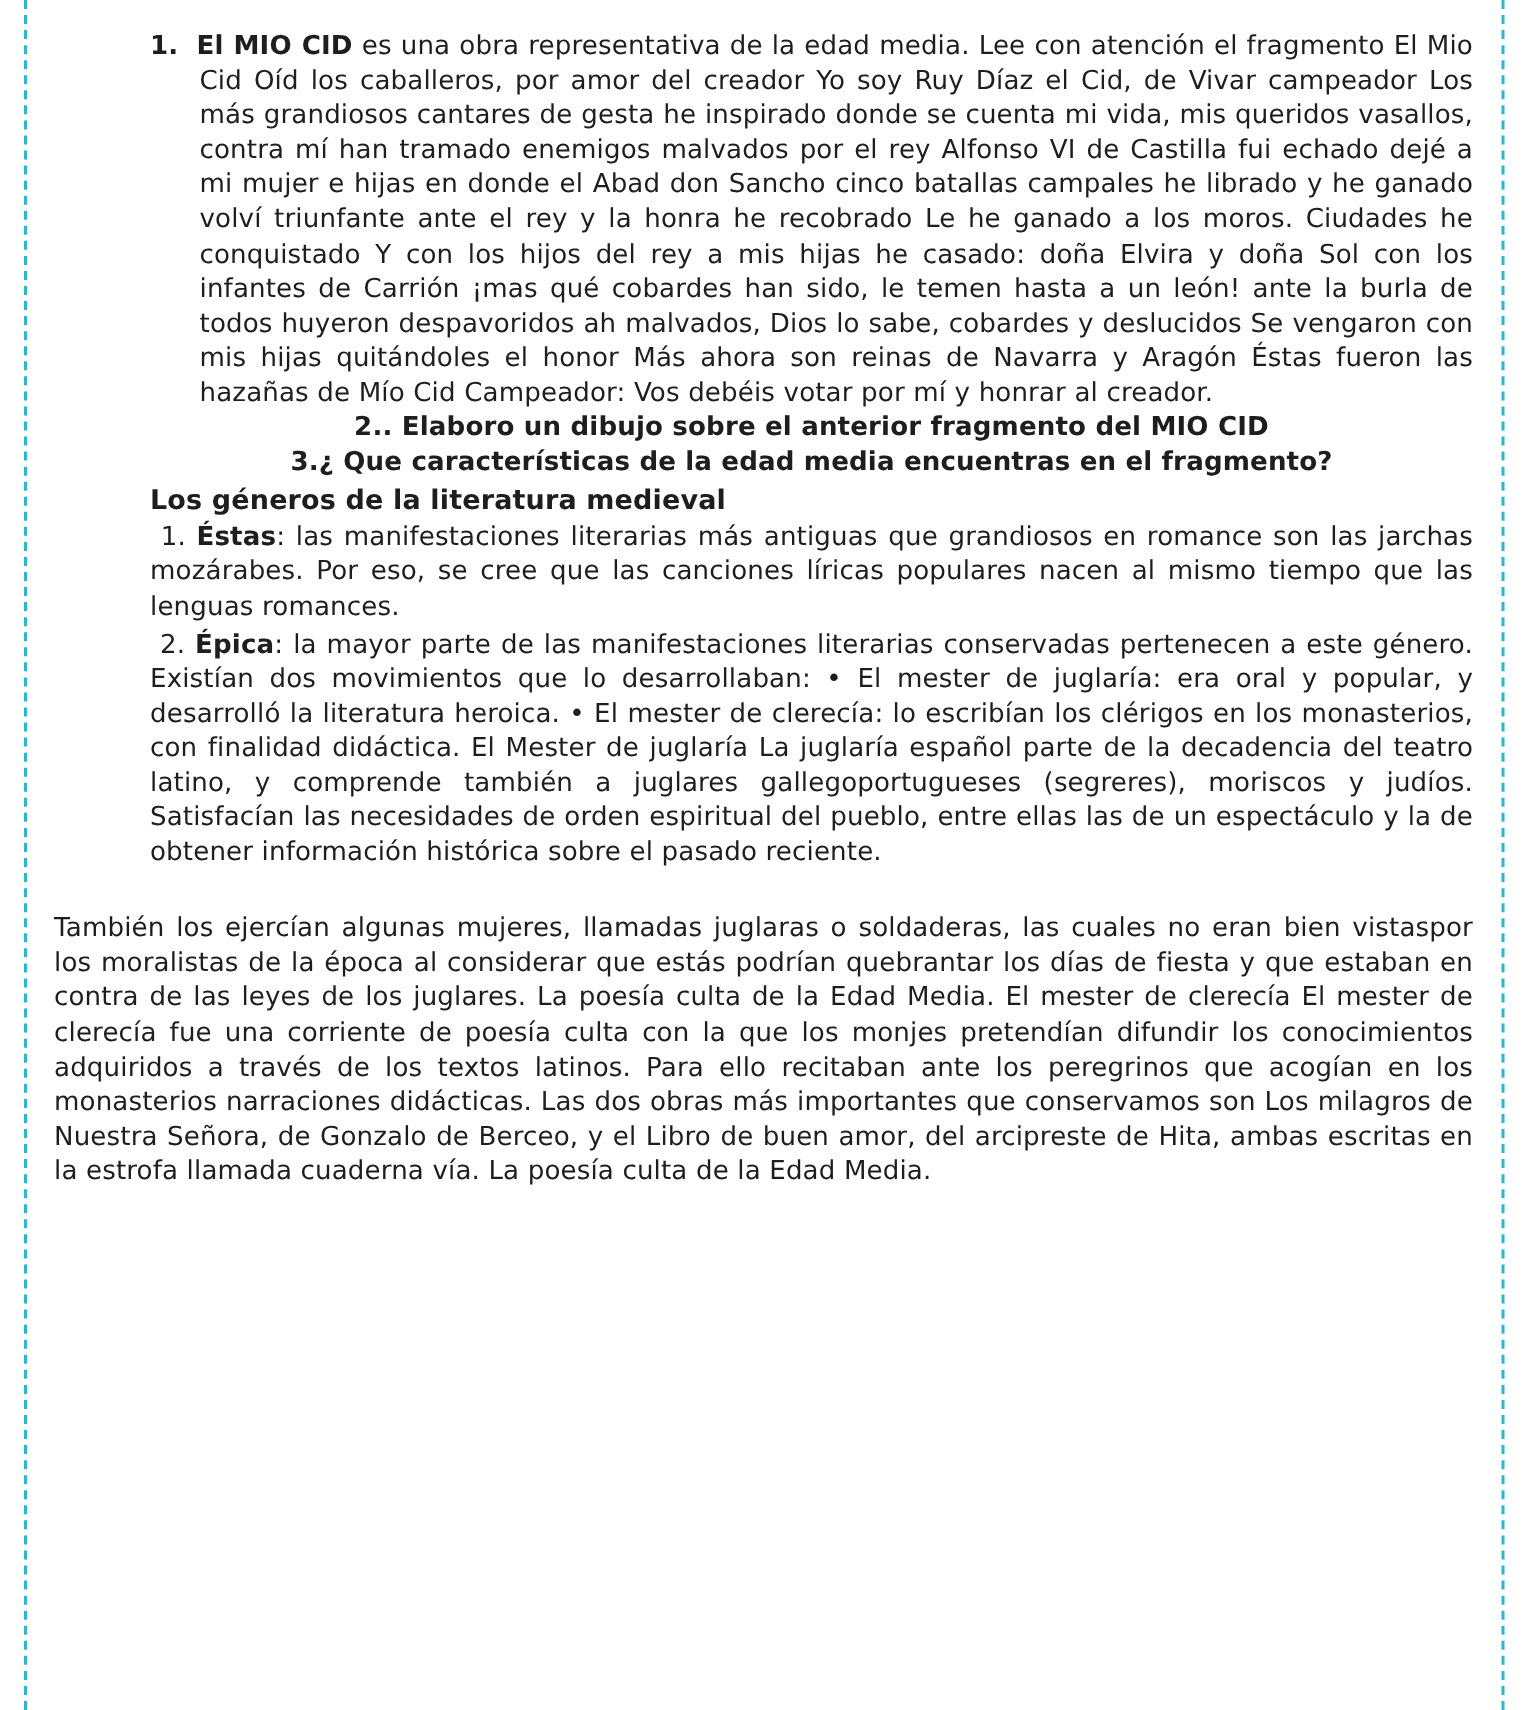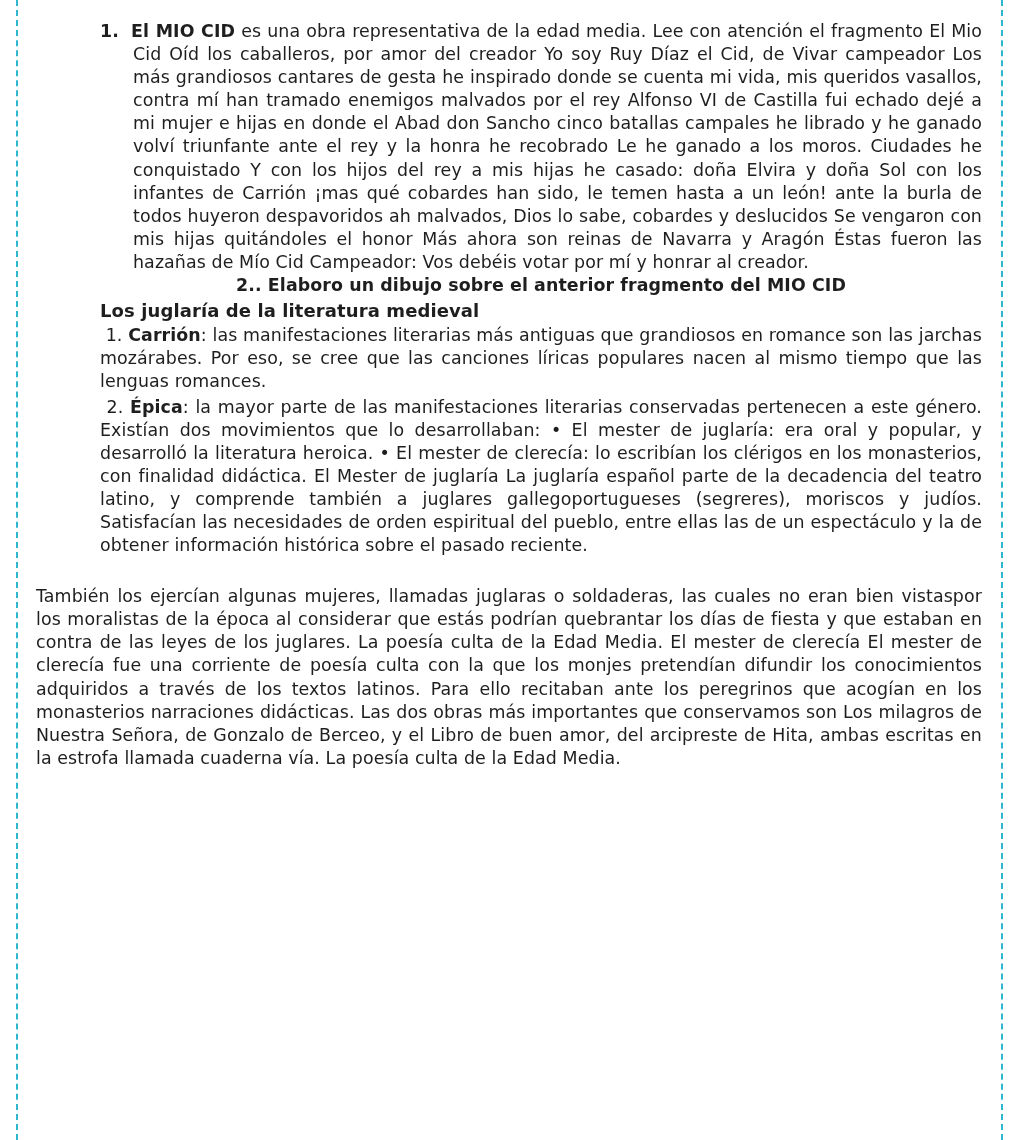--- a/index.html
+++ b/index.html
@@ -75,6 +75,7 @@
     <p class="q1"><b>1.</b>&nbsp;&nbsp;<b>El MIO CID</b><span> es una obra representativa de la edad media. Lee con atención el fragmento El Mio Cid Oíd los caballeros, por amor del creador Yo soy Ruy Díaz el Cid, de Vivar campeador Los más grandiosos cantares de gesta he inspirado donde se cuenta mi vida, mis queridos vasallos, contra mí han tramado enemigos malvados por el rey Alfonso VI de Castilla fui echado dejé a mi mujer e hijas en donde el Abad don Sancho cinco batallas campales he librado y he ganado volví triunfante ante el rey y la honra he recobrado Le he ganado a los moros. Ciudades he conquistado Y con los hijos del rey a mis hijas he casado: doña Elvira y doña Sol con los infantes de Carrión ¡mas qué cobardes han sido, le temen hasta a un león! ante la burla de todos huyeron despavoridos ah malvados, Dios lo sabe, cobardes y deslucidos Se vengaron con mis hijas quitándoles el honor Más ahora son reinas de Navarra y Aragón Éstas fueron las hazañas de Mío Cid Campeador: Vos debéis votar por mí y honrar al creador.</span></p>
 
     <p class="q-bold">2.. Elaboro un dibujo sobre el anterior fragmento del MIO CID</p>
+    <p class="q-bold">3.¿ Que características de la edad media encuentras en el fragmento?</p>
 
     <p class="heading">Los juglaría de la literatura medieval</p>
 

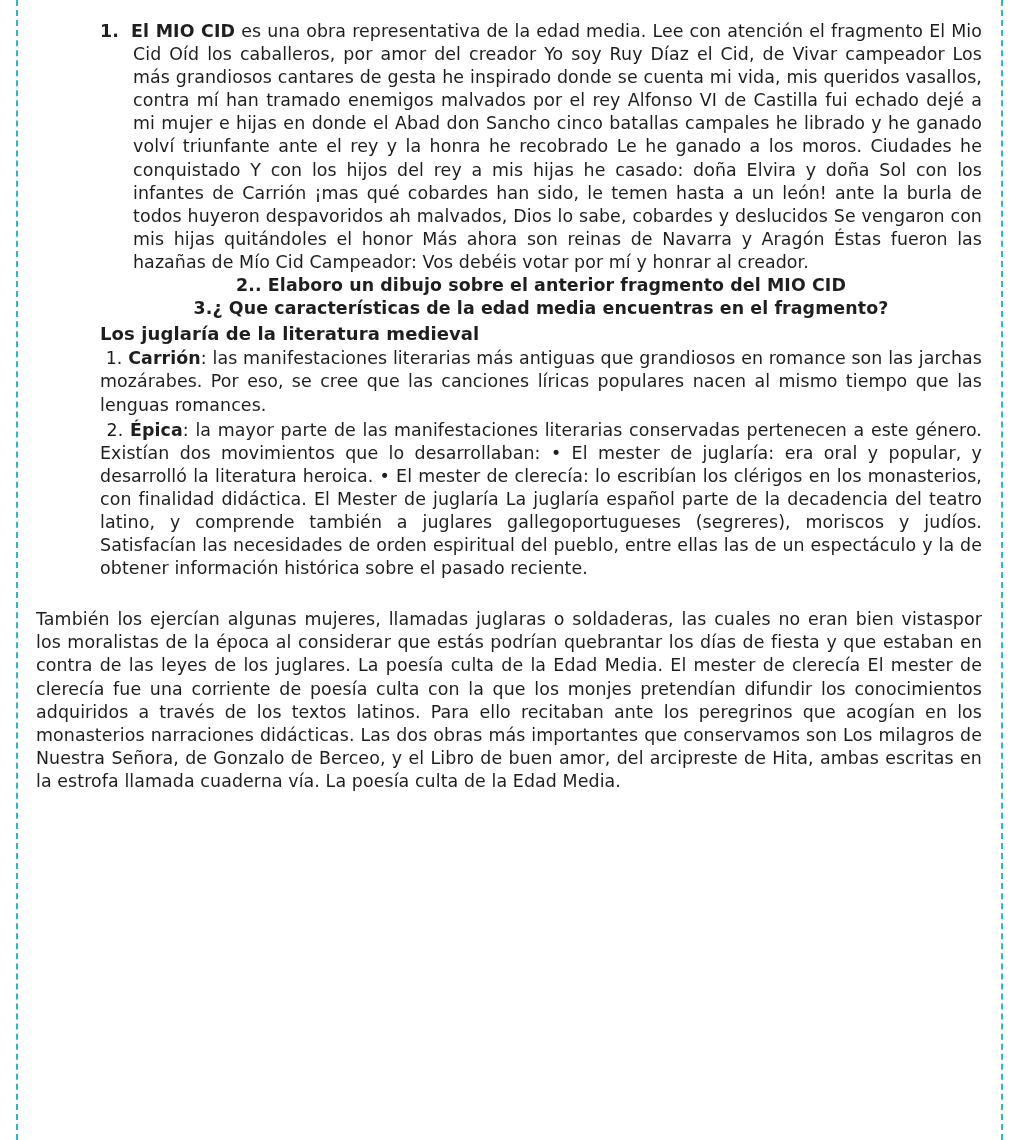--- a/index.html
+++ b/index.html
@@ -77,7 +77,7 @@
     <p class="q-bold">2.. Elaboro un dibujo sobre el anterior fragmento del MIO CID</p>
     <p class="q-bold">3.¿ Que características de la edad media encuentras en el fragmento?</p>
 
-    <p class="heading">Los juglaría de la literatura medieval</p>
+    <p class="heading">Los géneros de la literatura medieval</p>
 
     <p class="item">&nbsp;<span>1.</span> <b class="term">Carrión</b><span>: las manifestaciones literarias más antiguas que grandiosos en romance son las jarchas mozárabes. Por eso, se cree que las canciones líricas populares nacen al mismo tiempo que las lenguas romances.</span></p>
 

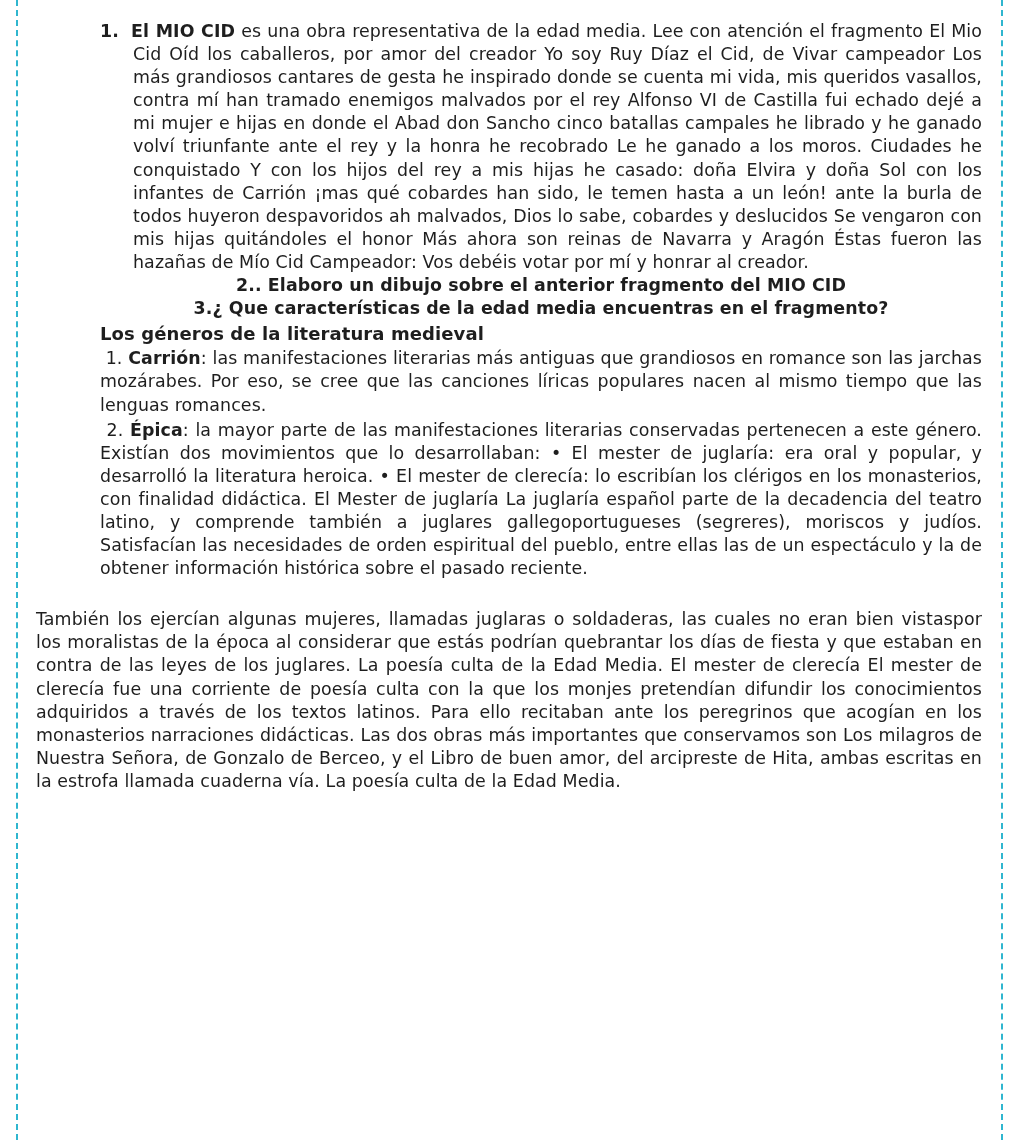--- a/index.html
+++ b/index.html
@@ -79,7 +79,7 @@
 
     <p class="heading">Los géneros de la literatura medieval</p>
 
-    <p class="item">&nbsp;<span>1.</span> <b class="term">Carrión</b><span>: las manifestaciones literarias más antiguas que grandiosos en romance son las jarchas mozárabes. Por eso, se cree que las canciones líricas populares nacen al mismo tiempo que las lenguas romances.</span></p>
+    <p class="item">&nbsp;<span>1.</span> <b class="term">Éstas</b><span>: las manifestaciones literarias más antiguas que grandiosos en romance son las jarchas mozárabes. Por eso, se cree que las canciones líricas populares nacen al mismo tiempo que las lenguas romances.</span></p>
 
     <p class="item">&nbsp;<span>2.</span> <b class="term">Épica</b><span>: la mayor parte de las manifestaciones literarias conservadas pertenecen a este género. Existían dos movimientos que lo desarrollaban: • El mester de juglaría: era oral y popular, y desarrolló la literatura heroica. • El mester de clerecía: lo escribían los clérigos en los monasterios, con finalidad didáctica. El Mester de juglaría La juglaría español parte de la decadencia del teatro latino, y comprende también a juglares gallegoportugueses (segreres), moriscos y judíos. Satisfacían las necesidades de orden espiritual del pueblo, entre ellas las de un espectáculo y la de obtener información histórica sobre el pasado reciente.</span></p>
   </div>

